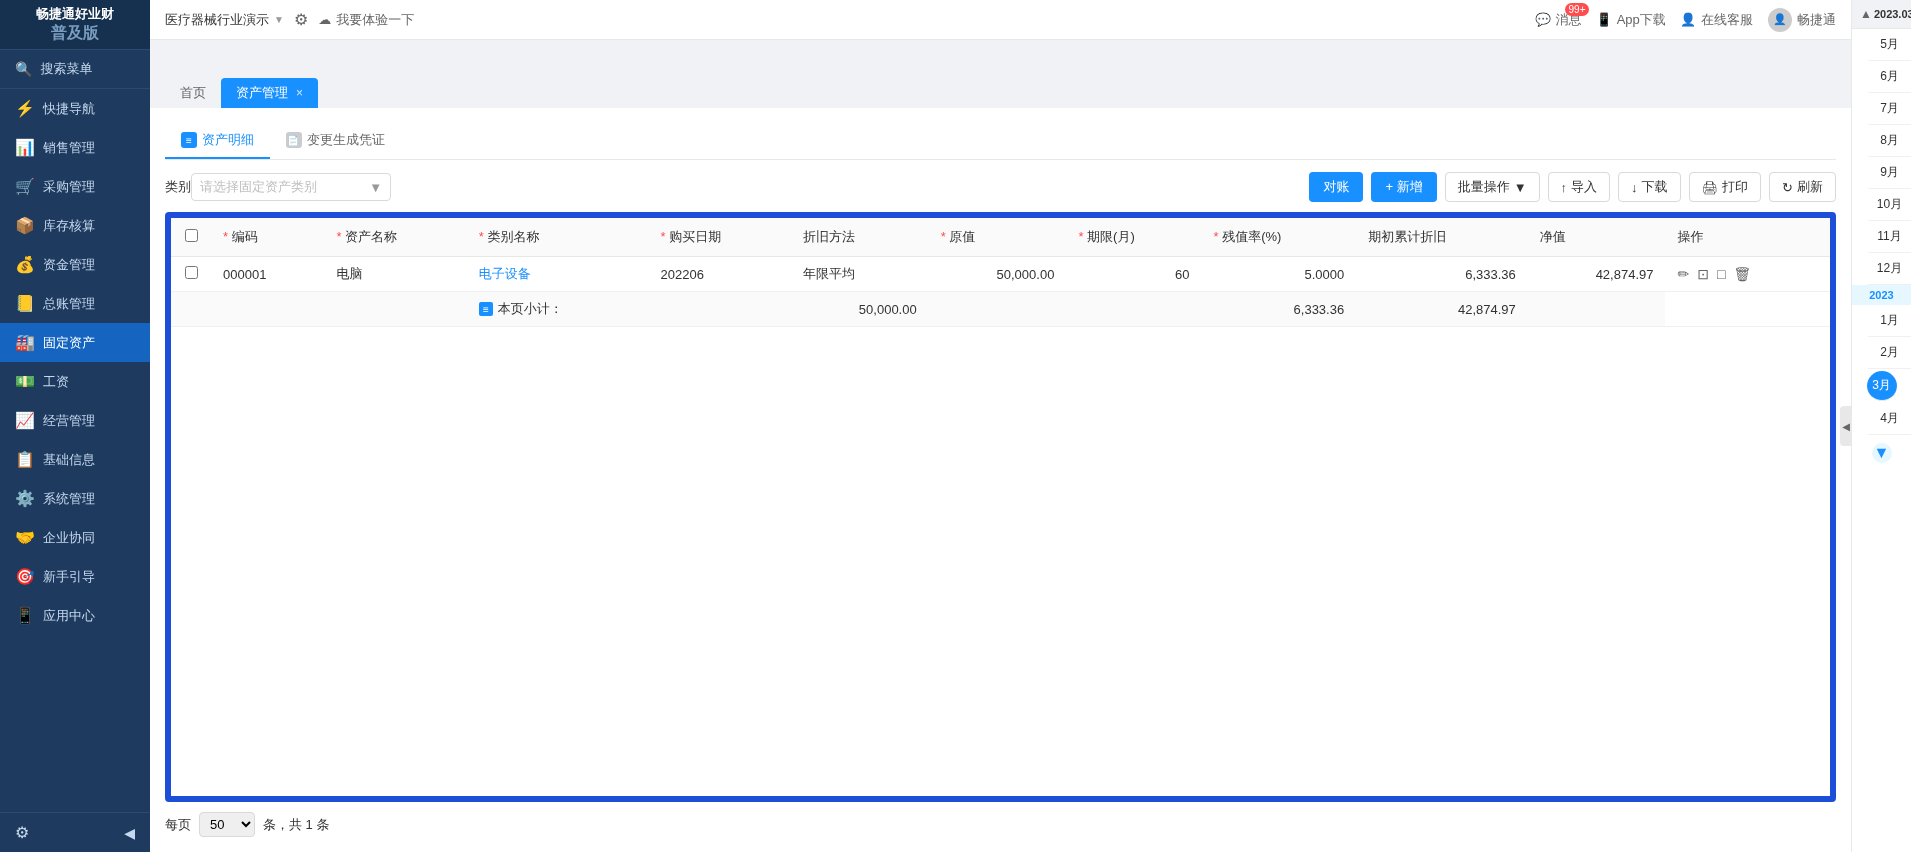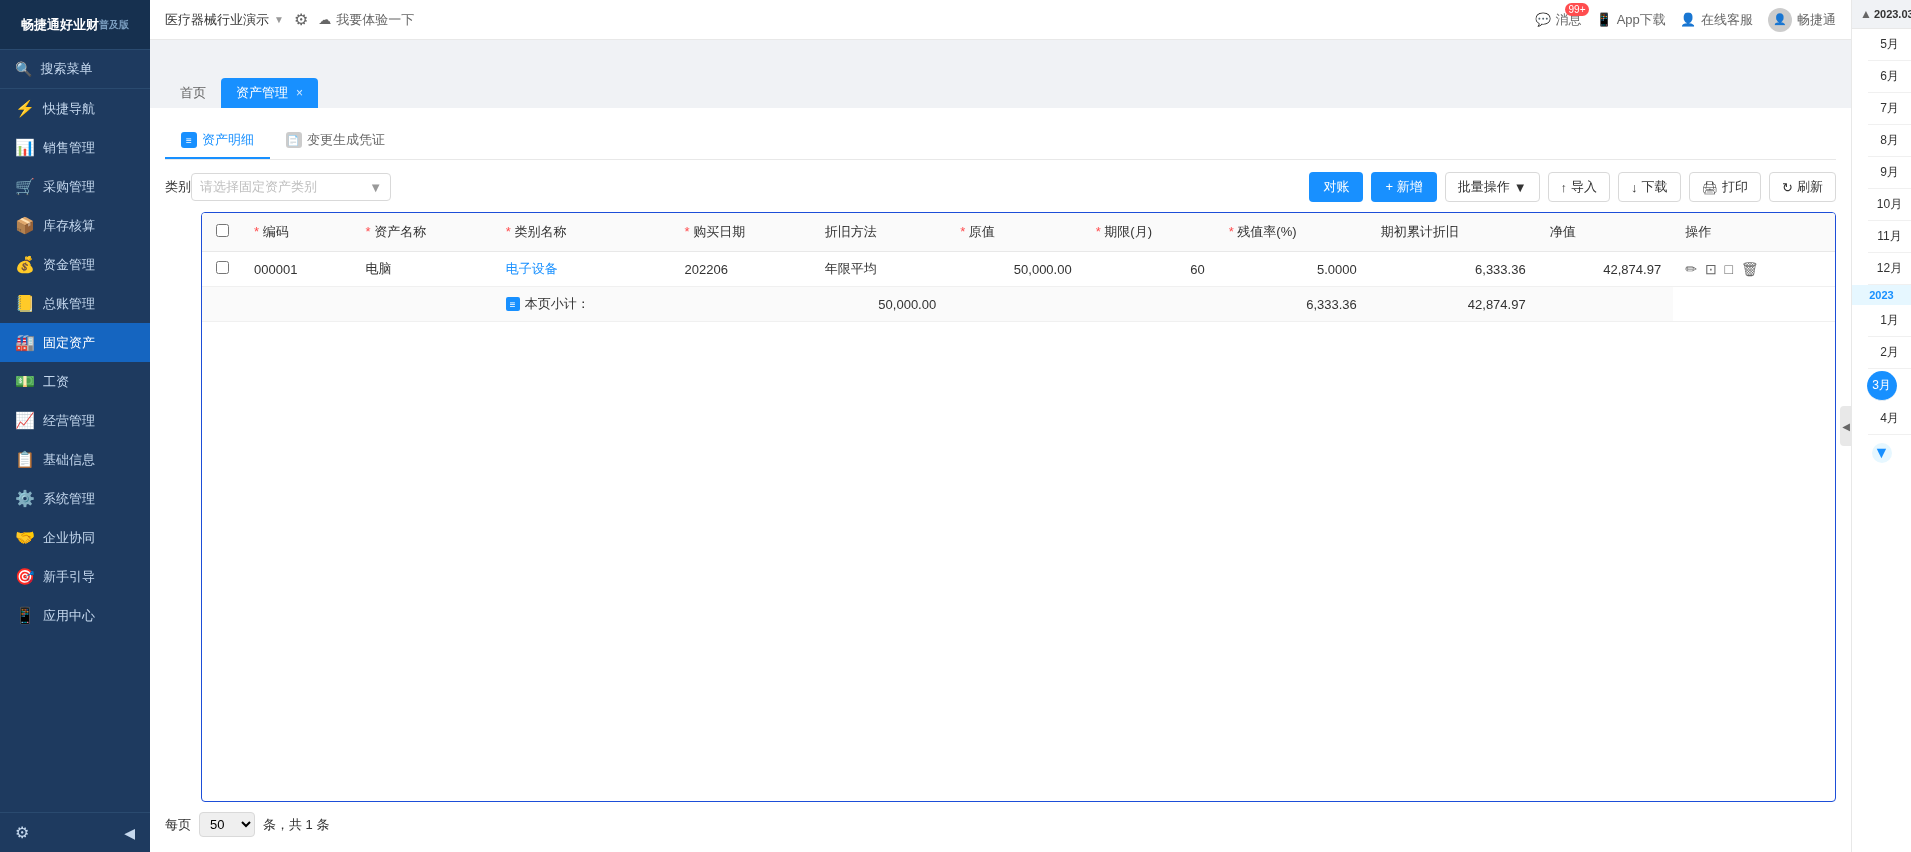--- a/index.html
+++ b/index.html
@@ -23,7 +23,7 @@
       font-size: 13px;
       font-weight: bold;
       display: flex;
-      flex-direction: row;
+      flex-direction: column;
       align-items: center;
       justify-content: center;
       height: 50px;

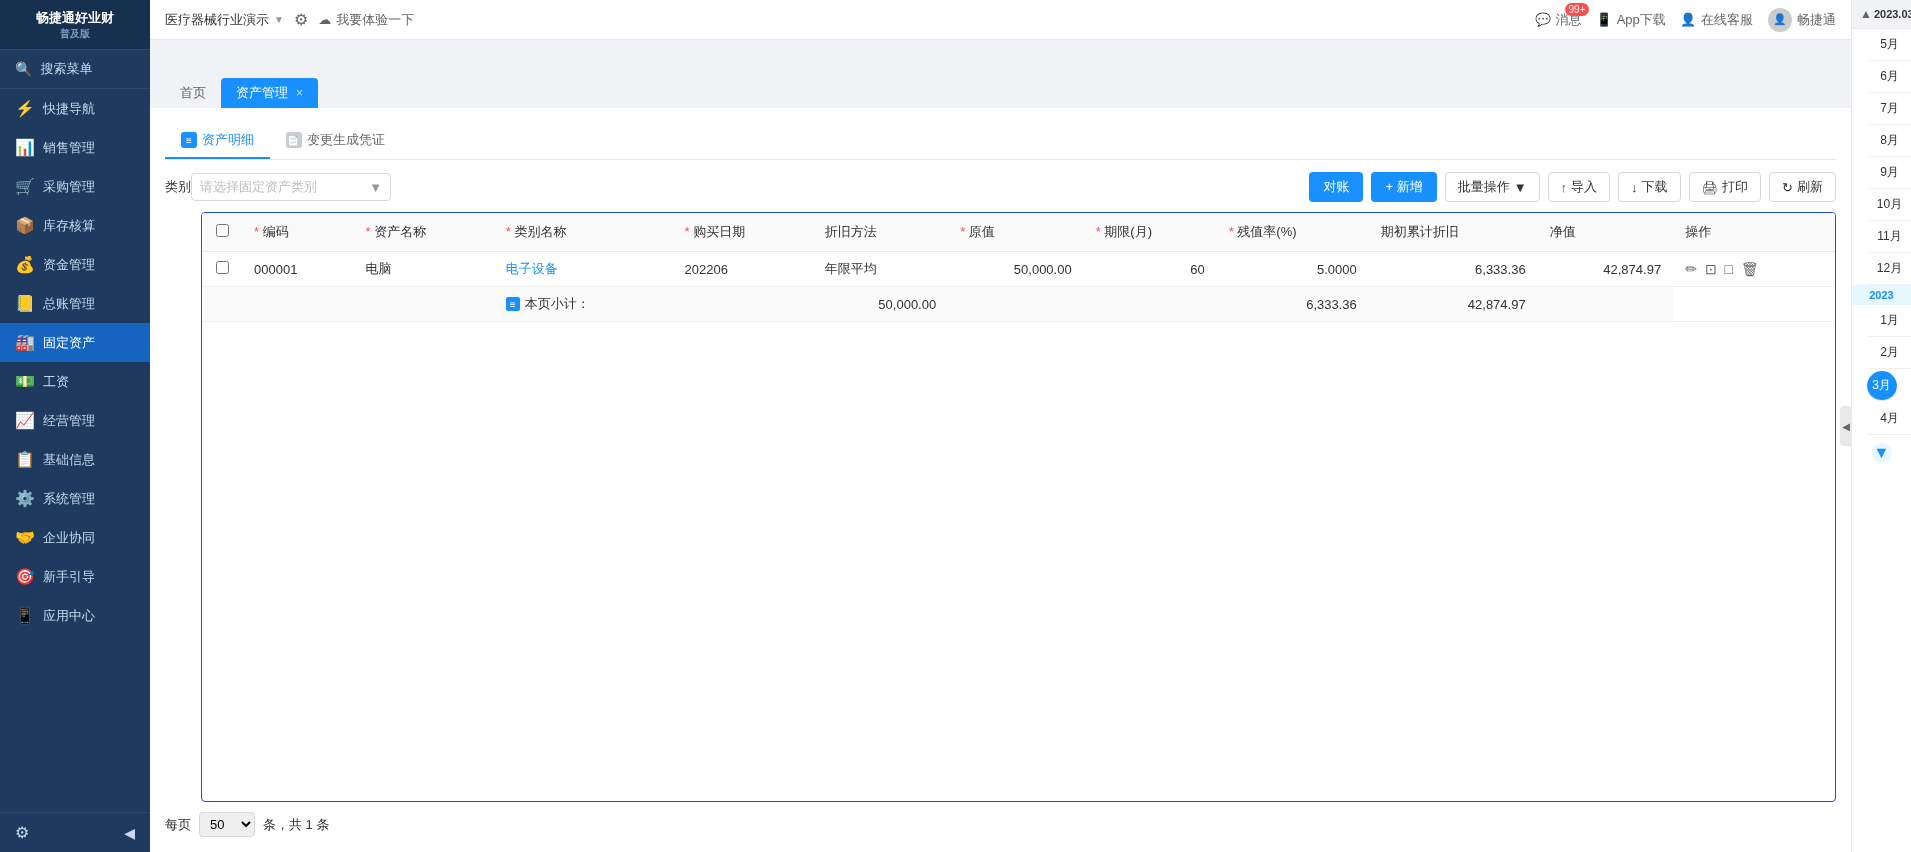--- a/index.html
+++ b/index.html
@@ -437,7 +437,7 @@
 <div class="sidebar">
   <div class="sidebar-logo">
     <div style="font-size:13px;color:#fff;font-weight:bold;">畅捷通好业财</div>
-    <div style="font-size:10px;color:#7a9dbf;">普及版</div>
+    <div style="font-size:16px;color:#7a9dbf;">普及版</div>
   </div>
   <div class="sidebar-search">
     <span style="font-size:14px;">🔍</span>

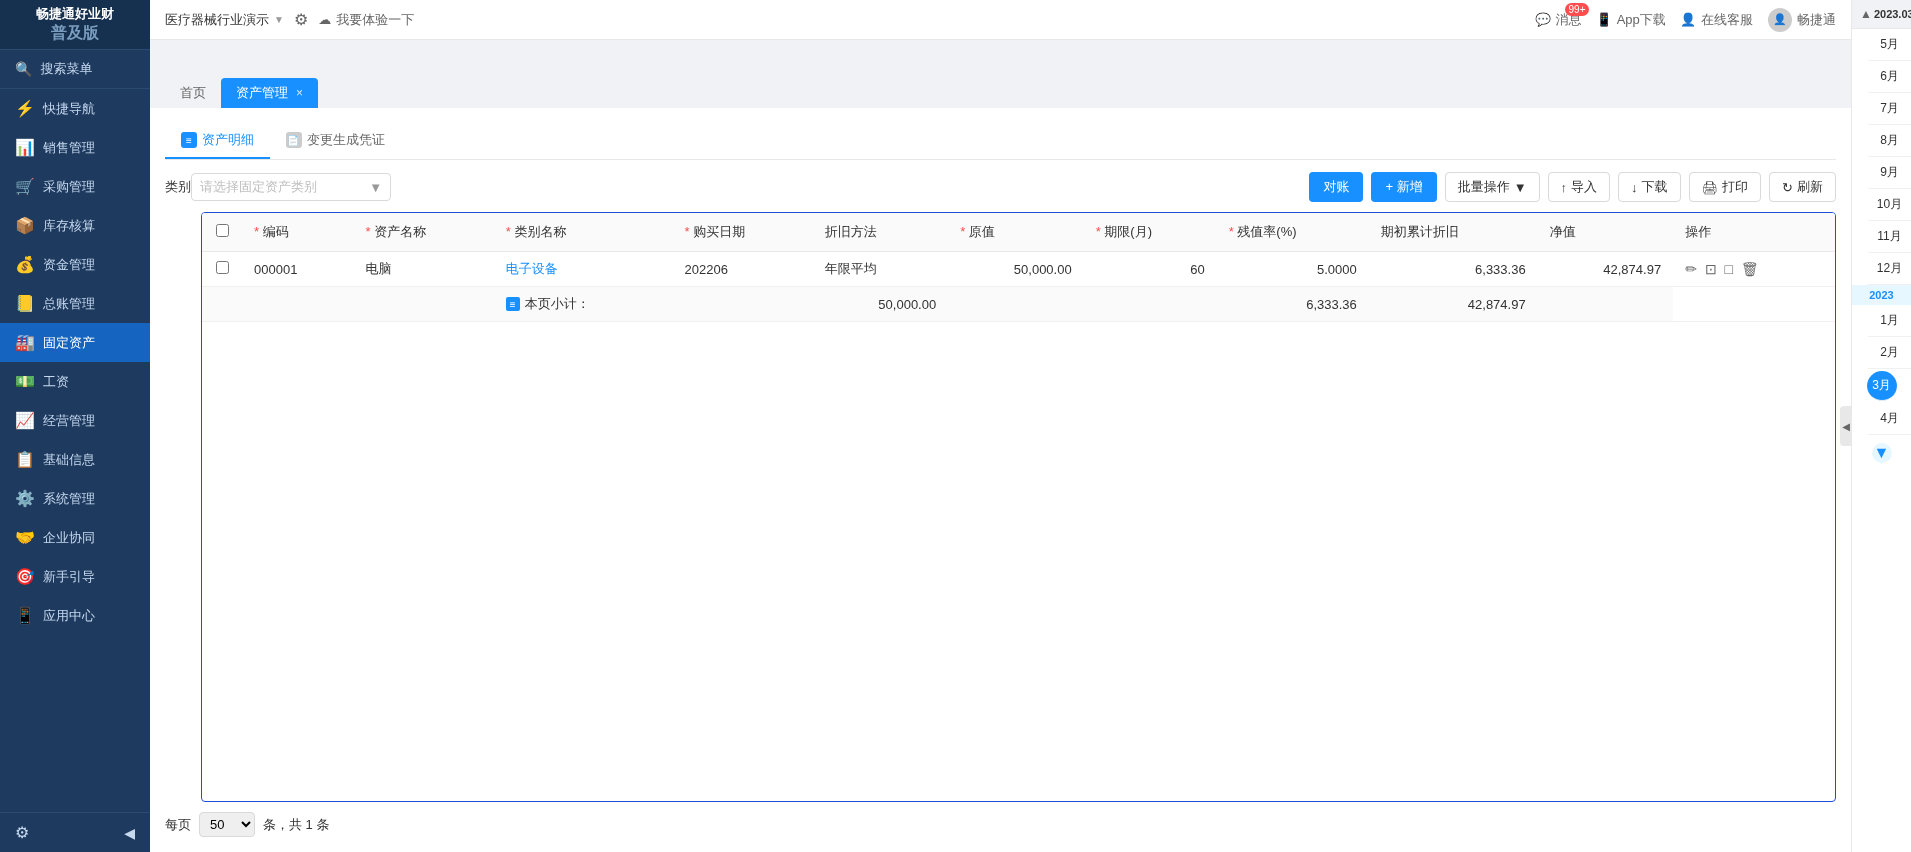--- a/index.html
+++ b/index.html
@@ -299,9 +299,8 @@
     .table-wrapper {
       flex: 1;
       overflow: auto;
-      border: 1px solid #1d4ed8;
+      border: 6px solid #1d4ed8;
       border-radius: 4px;
-      margin-left: 36px;
     }
     table {
       width: 100%;

